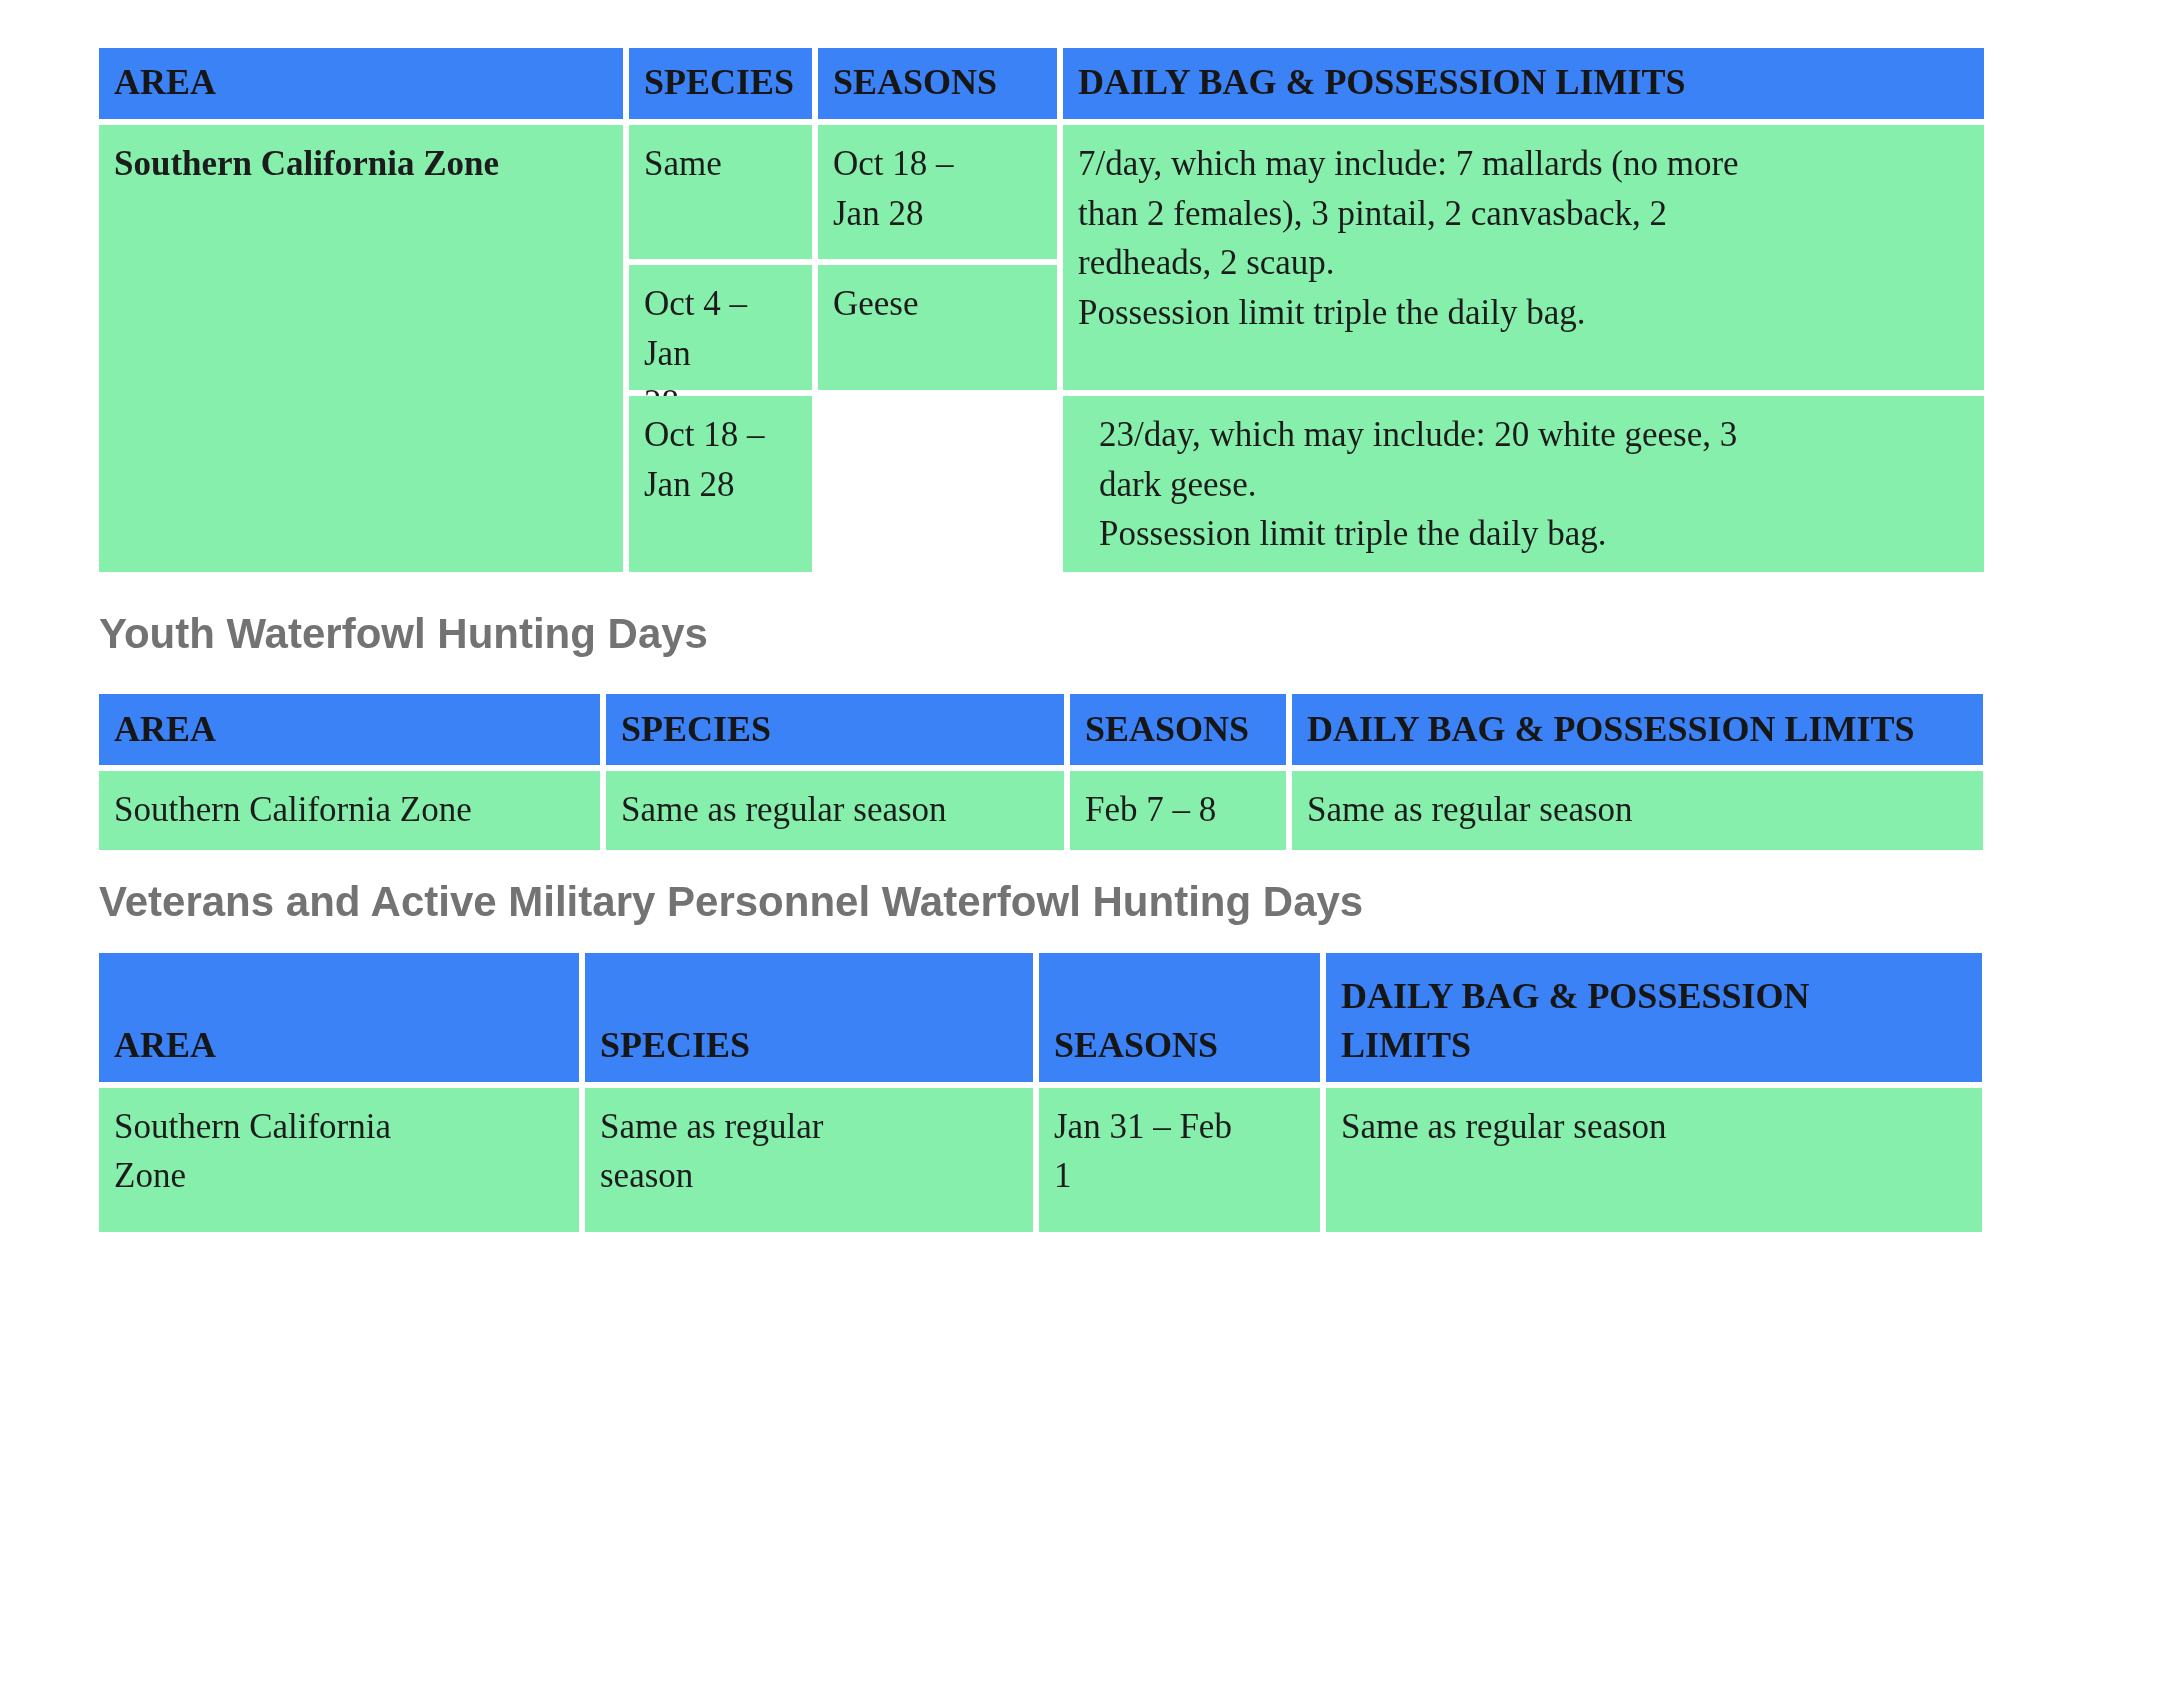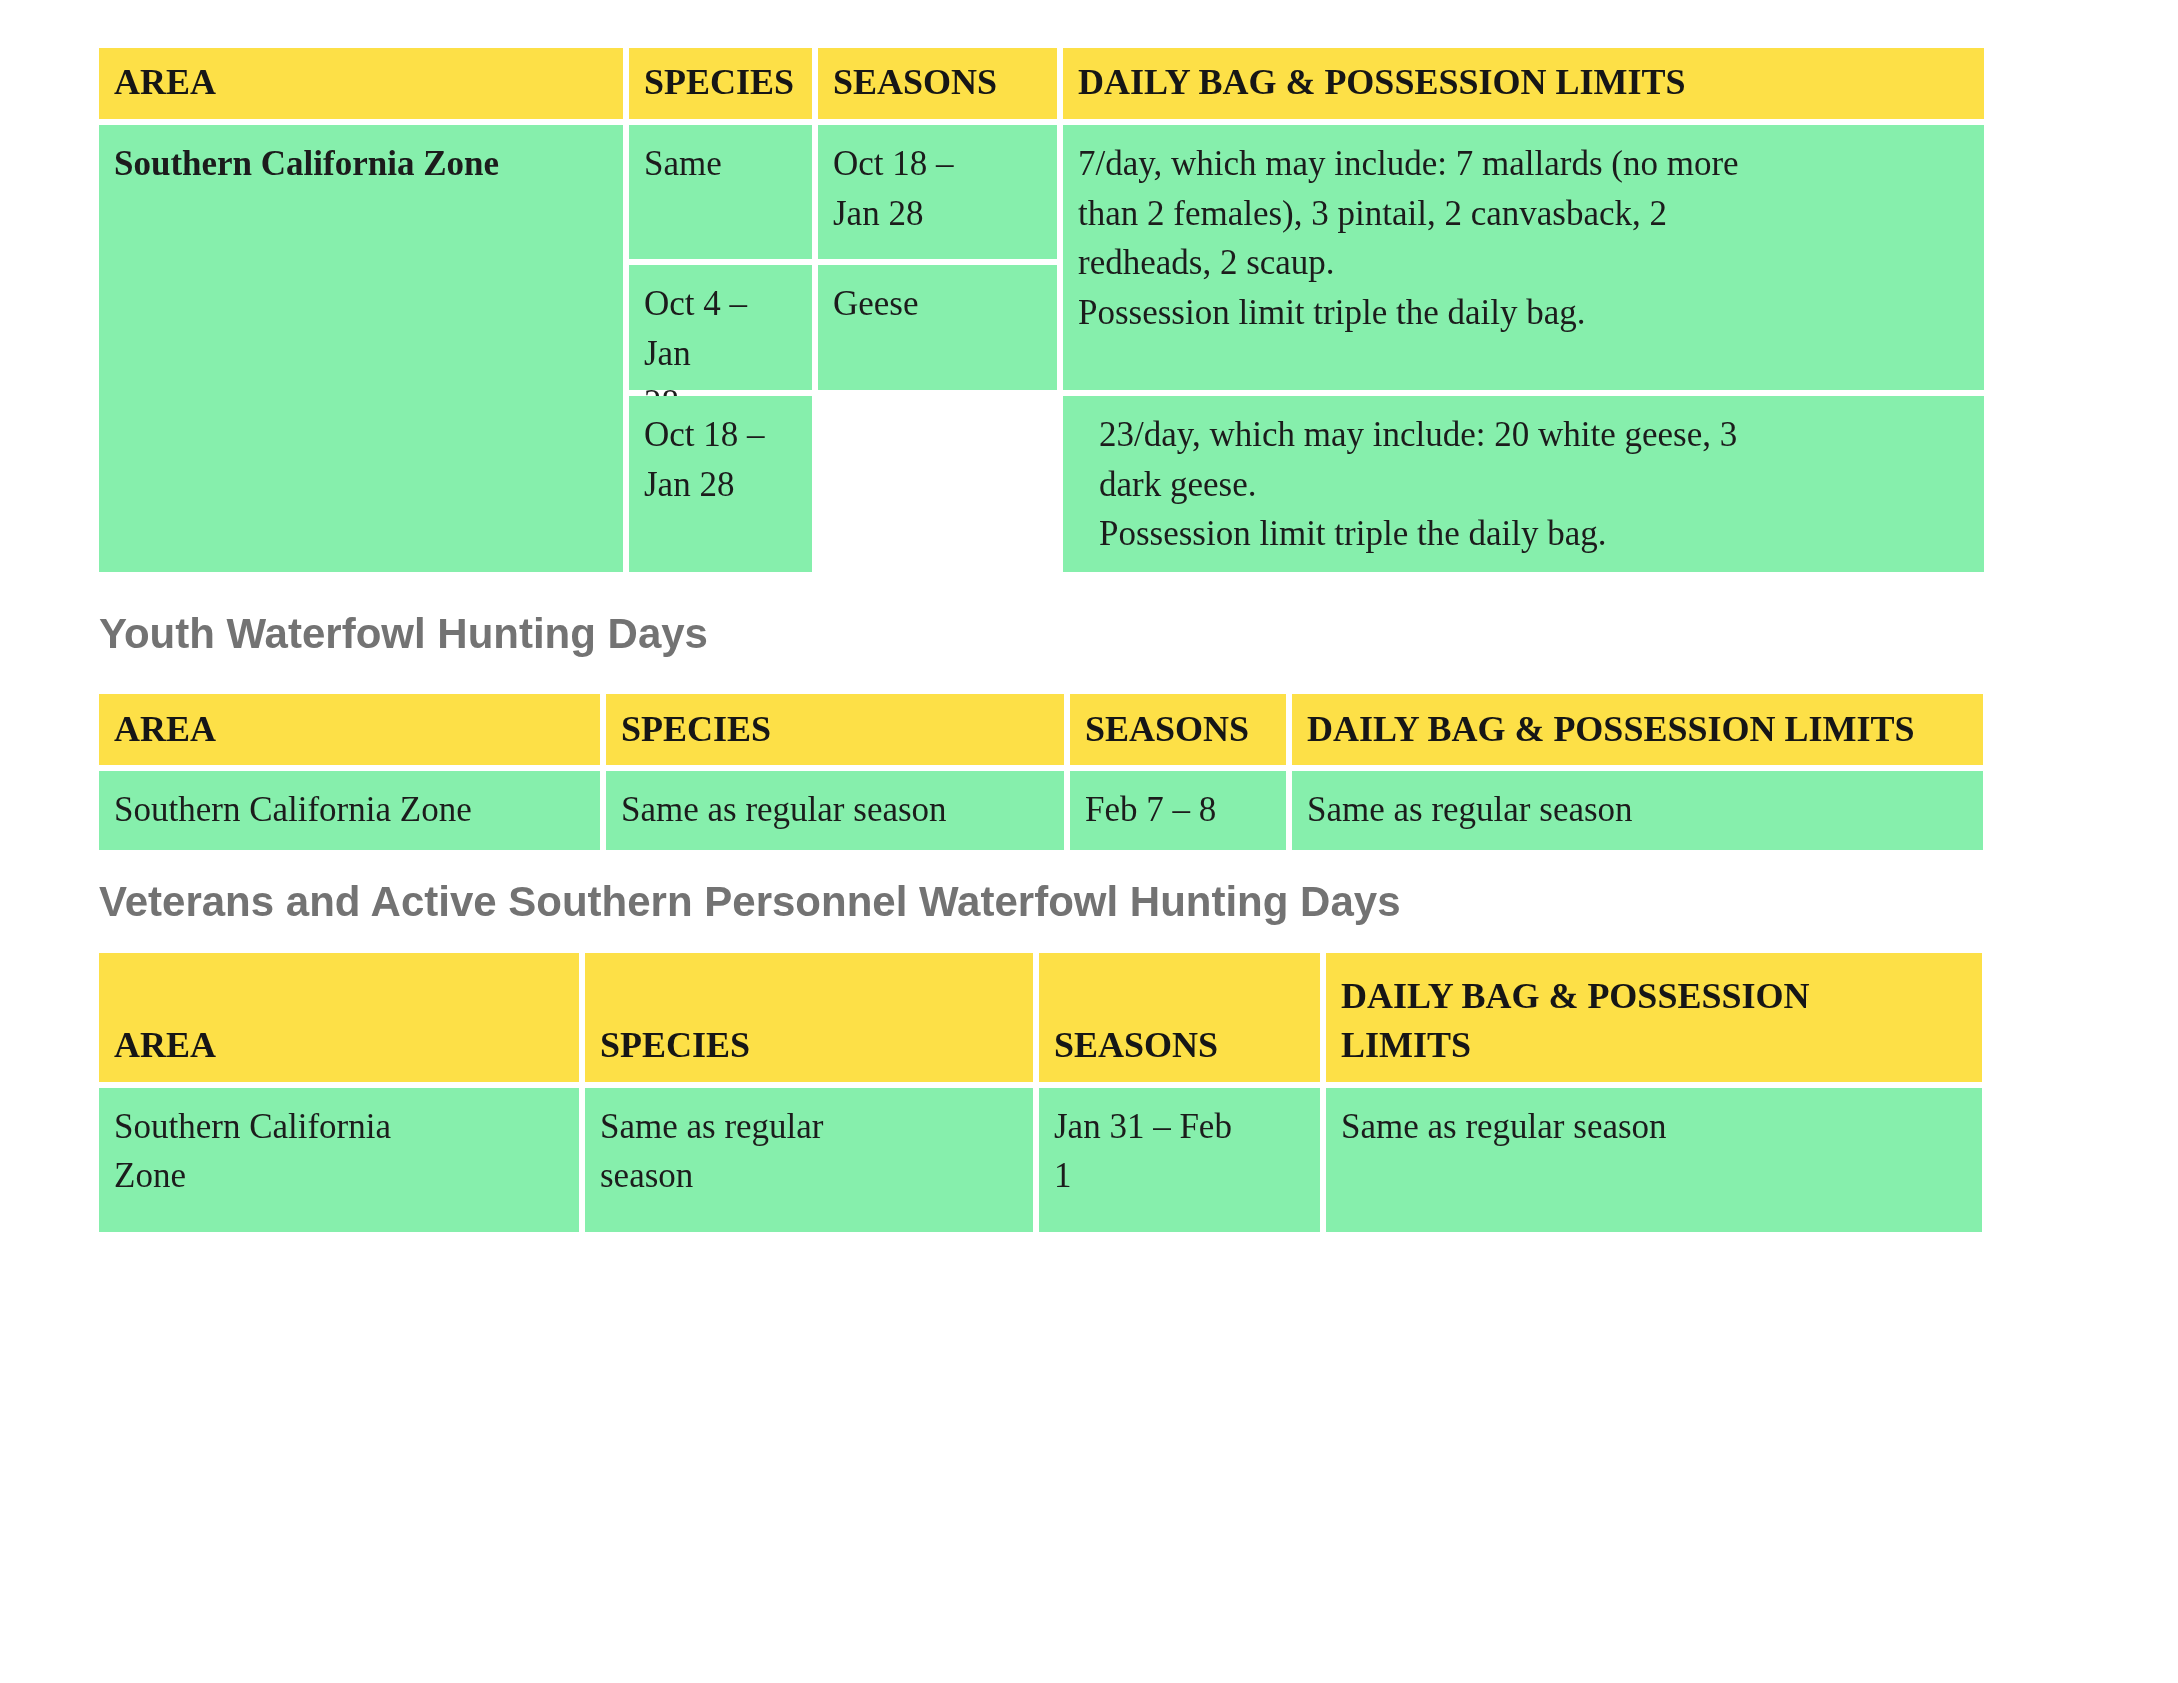--- a/index.html
+++ b/index.html
@@ -38,7 +38,7 @@
   #veterans-table { margin-top: 26px; grid-template-columns: 480px 448px 281px 656px; grid-template-rows: 129px 144px; }
 
   .th {
-    background: #fde047;
+    background: #3b82f6;
     font-weight: bold;
     font-size: 36px;
     line-height: 1.35;

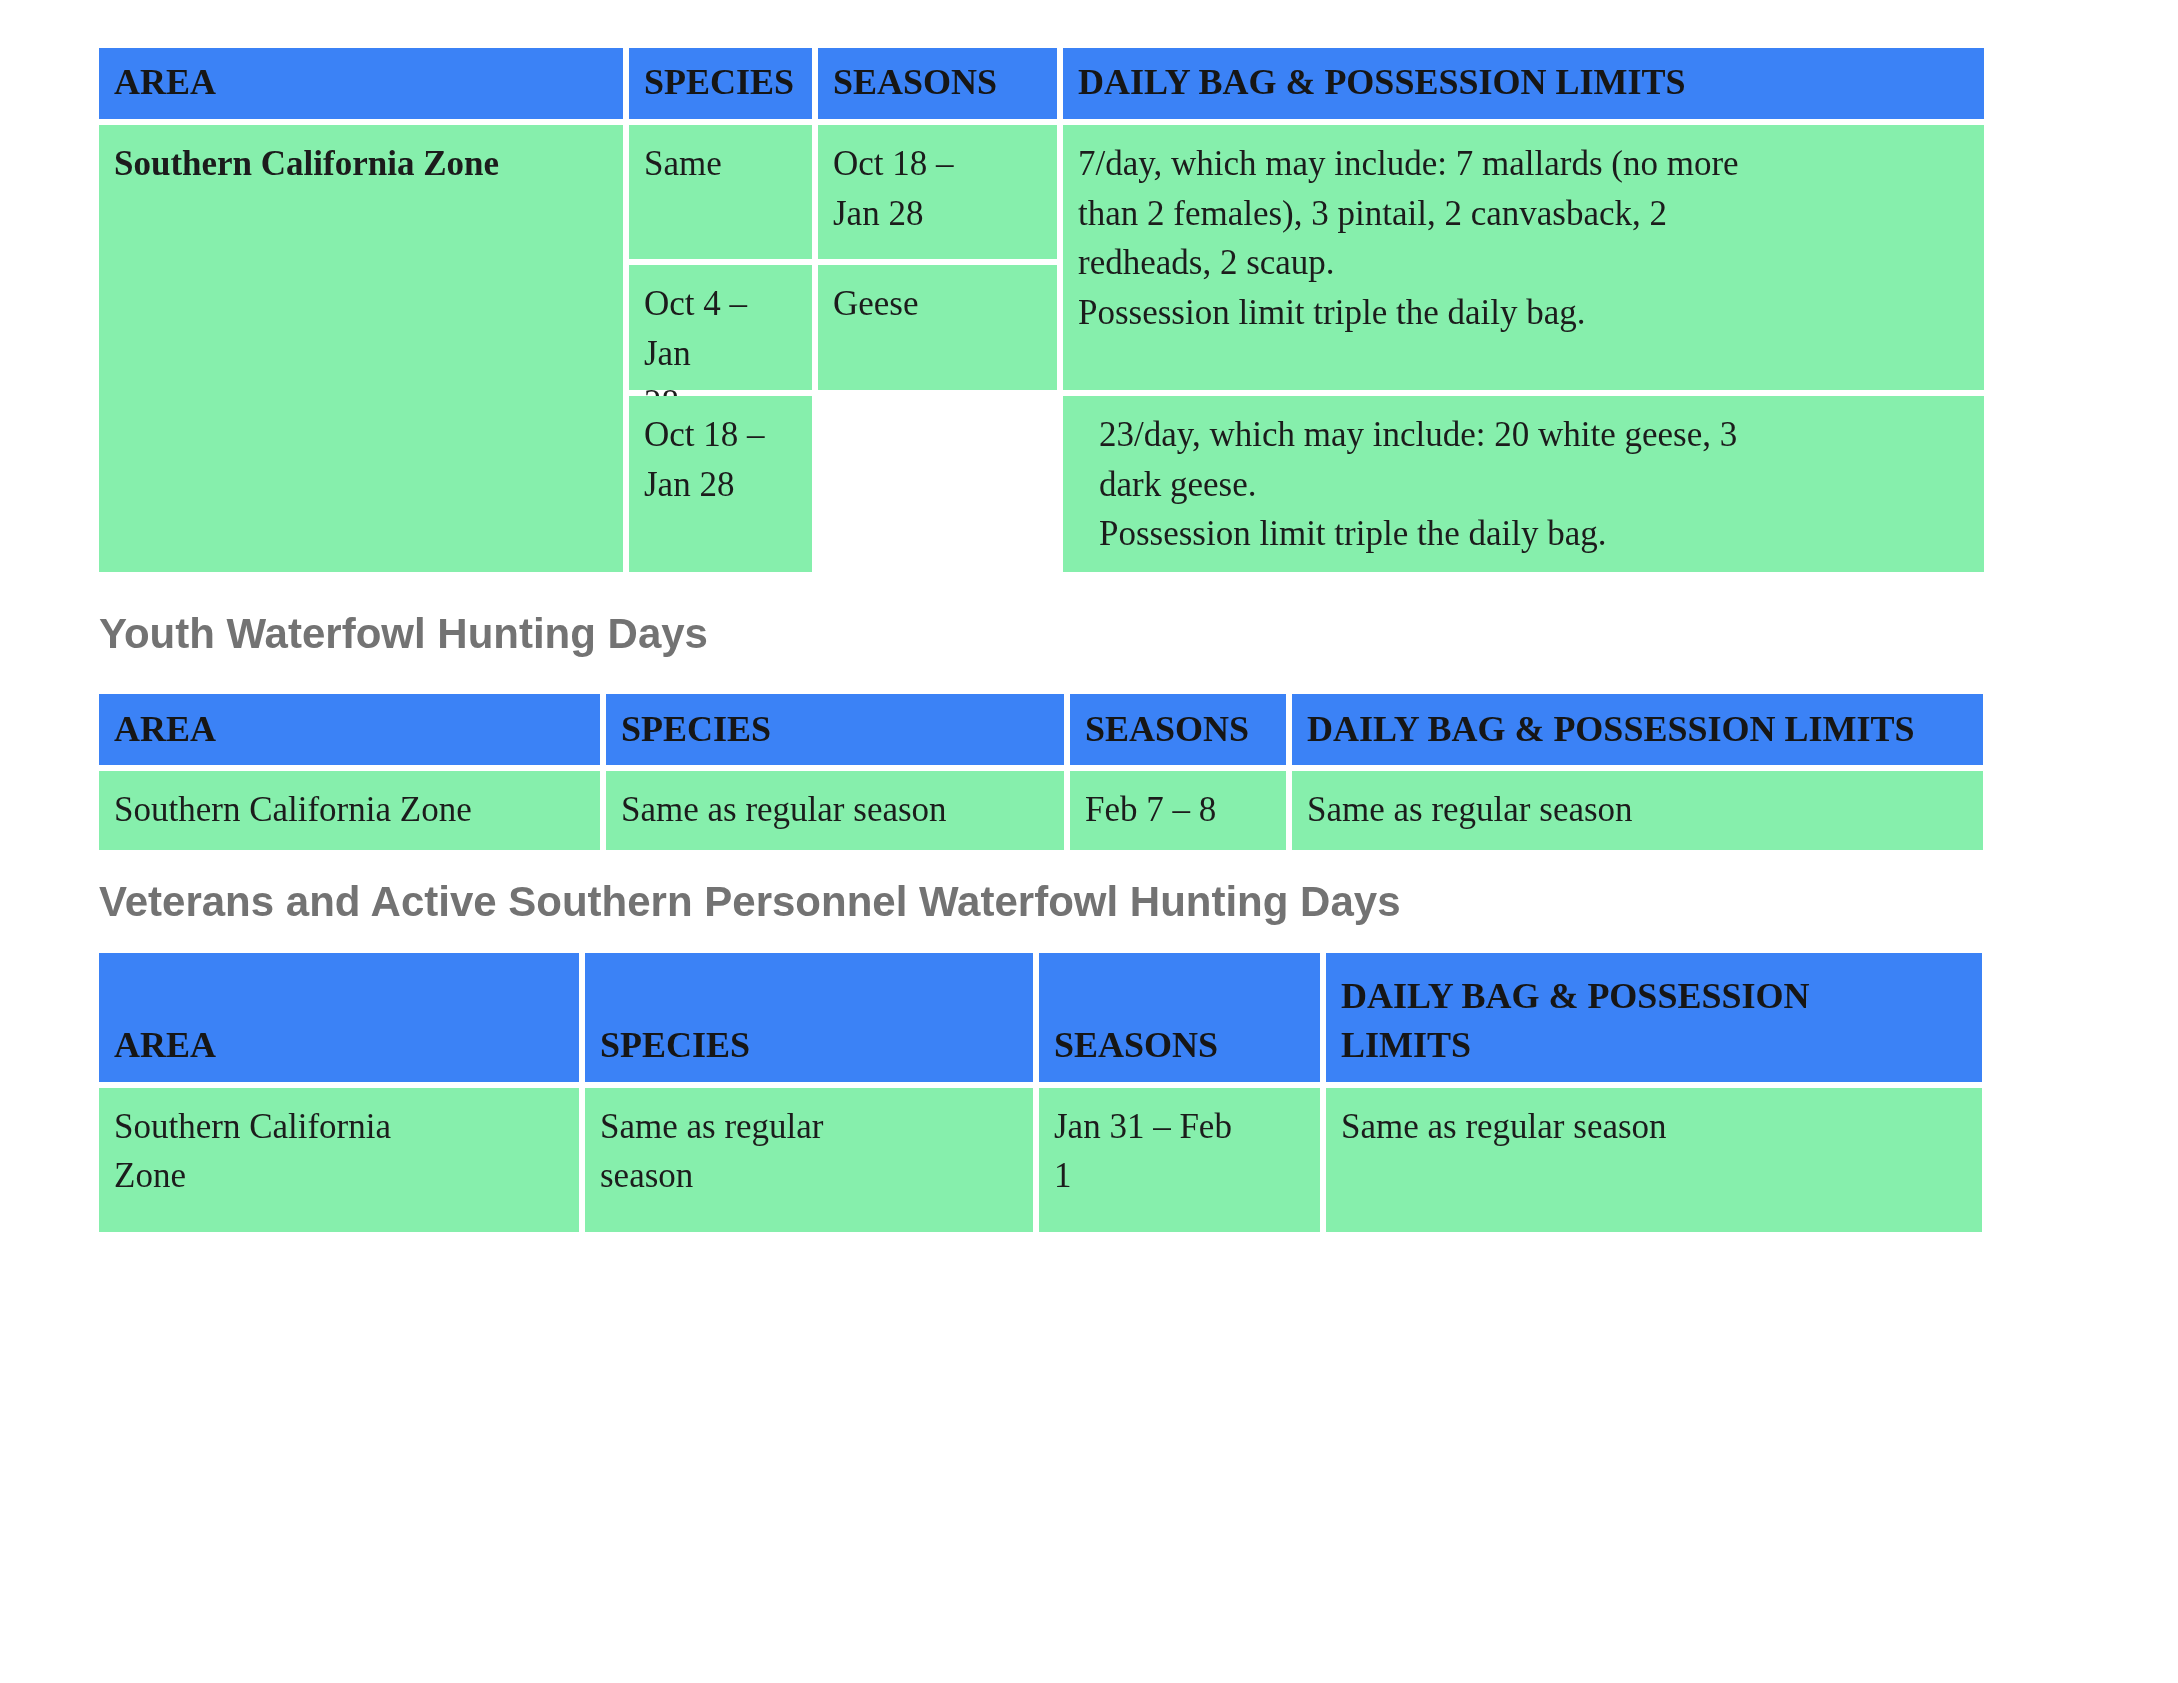--- a/index.html
+++ b/index.html
@@ -109,7 +109,7 @@
     <div class="td">Same as regular season</div>
   </div>
 
-  <h2 class="section-heading" id="veterans-heading">Veterans and Active Southern Personnel Waterfowl Hunting Days</h2>
+  <h2 class="section-heading" id="veterans-heading">Veterans and Active Military Personnel Waterfowl Hunting Days</h2>
 
   <div class="tbl" id="veterans-table">
     <div class="th">AREA</div>

